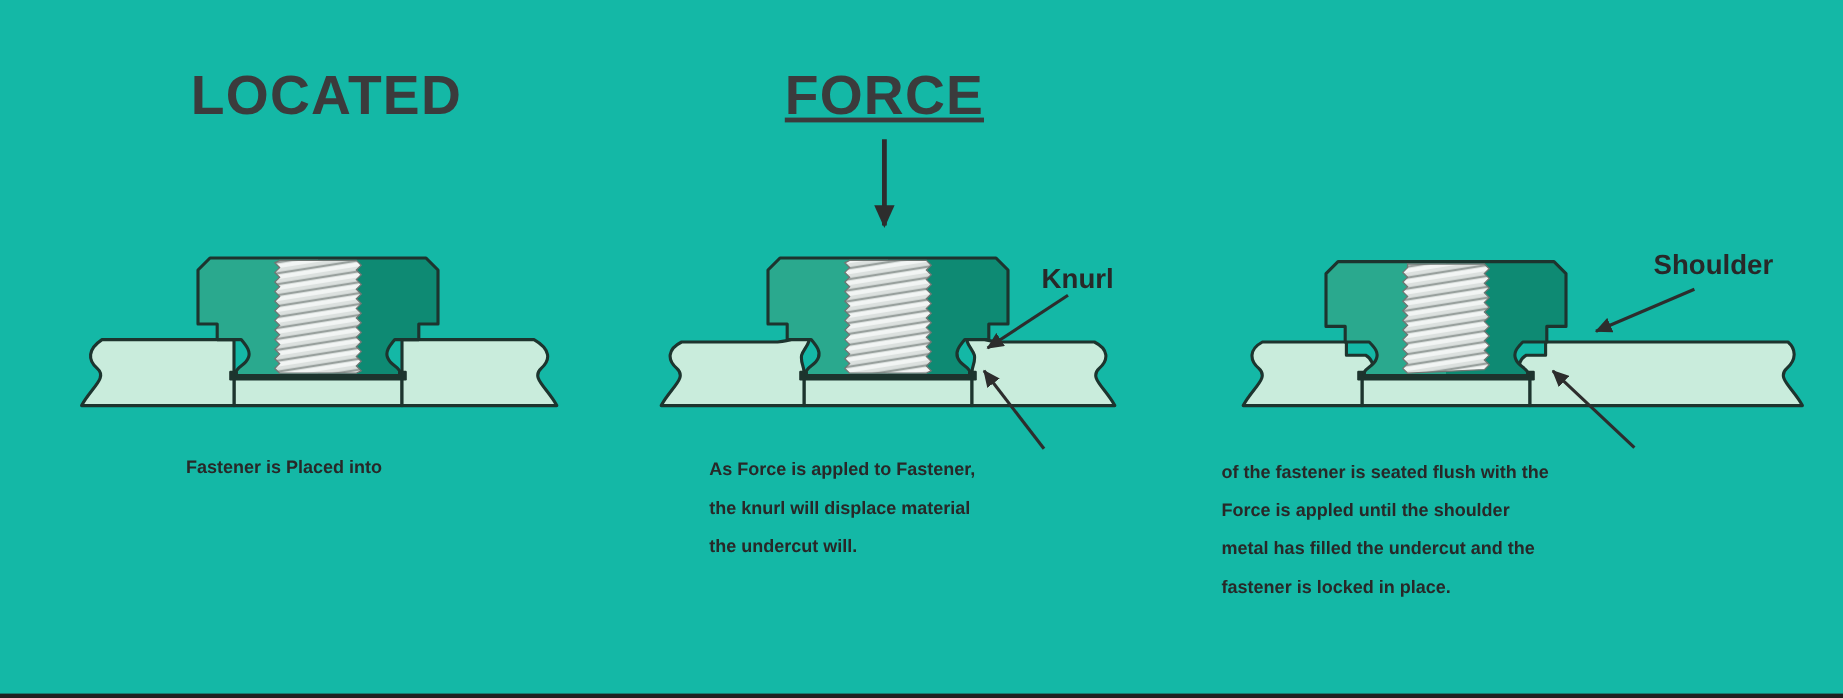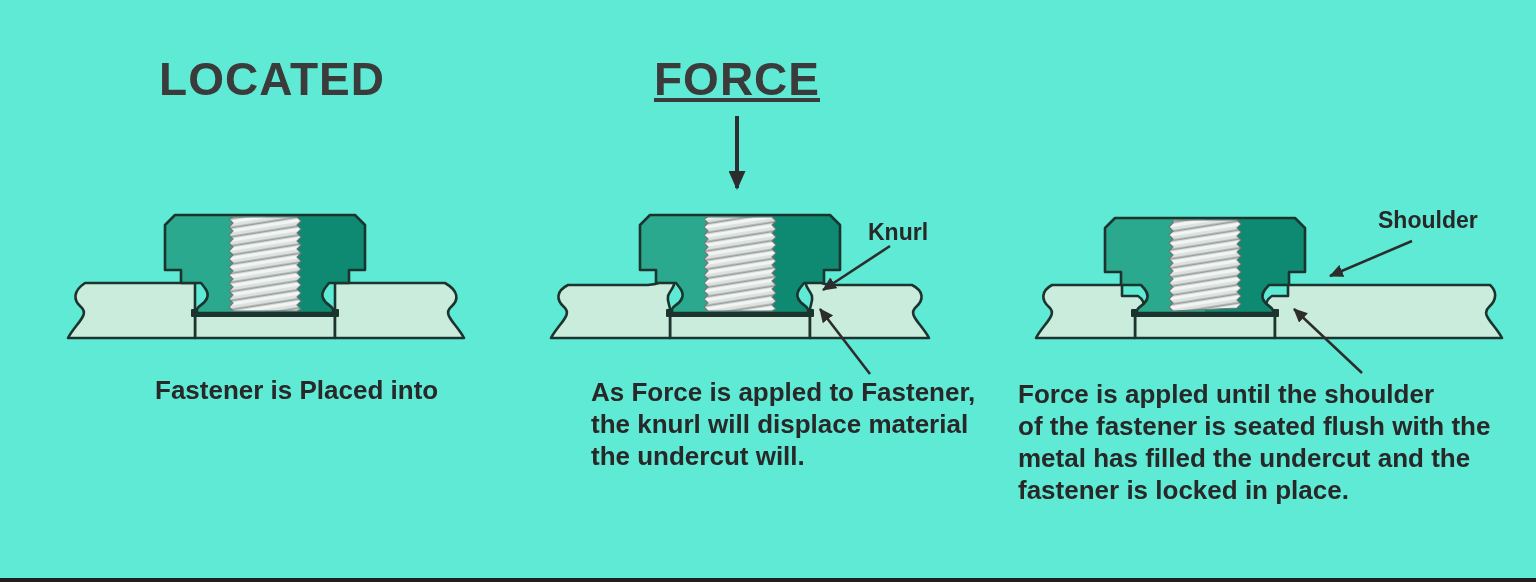--- a/index.html
+++ b/index.html
@@ -3,7 +3,7 @@
 <meta charset="utf-8">
 <style>
   html,body{margin:0;padding:0;background:#ffffff;}
-  #page{position:relative;width:1536px;height:582px;background:#5eead4;overflow:hidden;
+  #page{position:relative;width:1536px;height:582px;background:#14b8a6;overflow:hidden;
         font-family:"Liberation Sans", sans-serif;}
   .stage-title{position:absolute;top:52px;width:360px;text-align:center;
         font-size:46px;font-weight:bold;letter-spacing:1px;color:var(--title_color,#3b3b3c);}

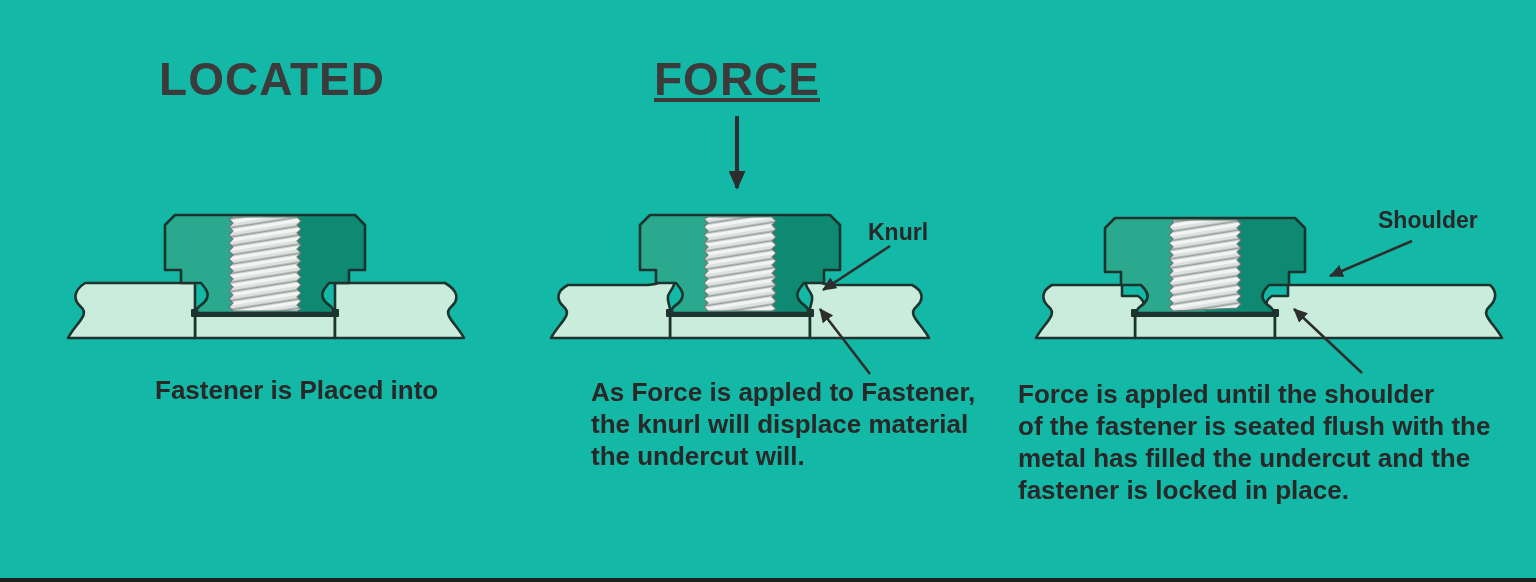--- a/index.html
+++ b/index.html
@@ -10,7 +10,7 @@
   #title-1{left:92px;}
   #title-2{left:557px;text-decoration:underline;}
   #title-3{left:1032px;}
-  .stage-desc{position:absolute;font-size:26px;font-weight:bold;line-height:32px;
+  .stage-desc{position:absolute;font-size:15px;font-weight:bold;line-height:32px;
         color:var(--text_color,#282828);}
   #desc-1{left:155px;top:374px;}
   #desc-2{left:591px;top:376px;}

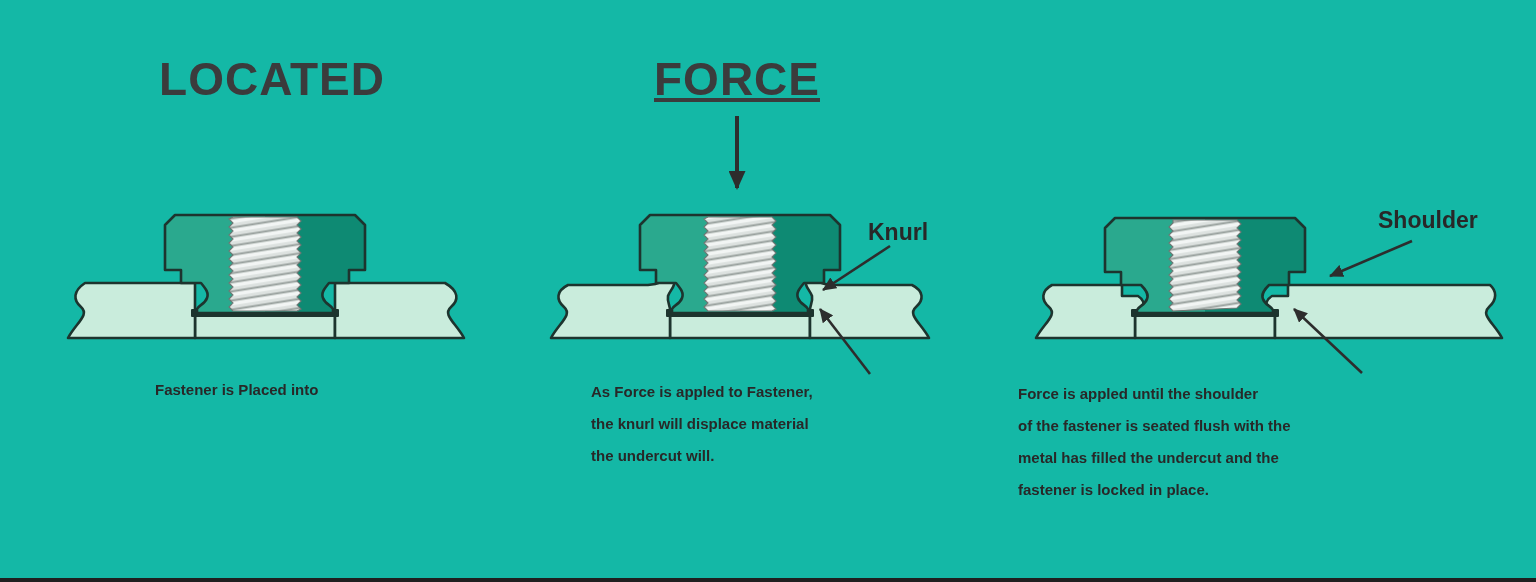--- a/index.html
+++ b/index.html
@@ -65,8 +65,8 @@
       <div>the undercut will.</div>
     </div>
   <div class="stage-desc" id="desc-3">
+      <div>of the fastener is seated flush with the</div>
       <div>Force is appled until the shoulder</div>
-      <div>of the fastener is seated flush with the</div>
       <div>metal has filled the undercut and the</div>
       <div>fastener is locked in place.</div>
     </div>

